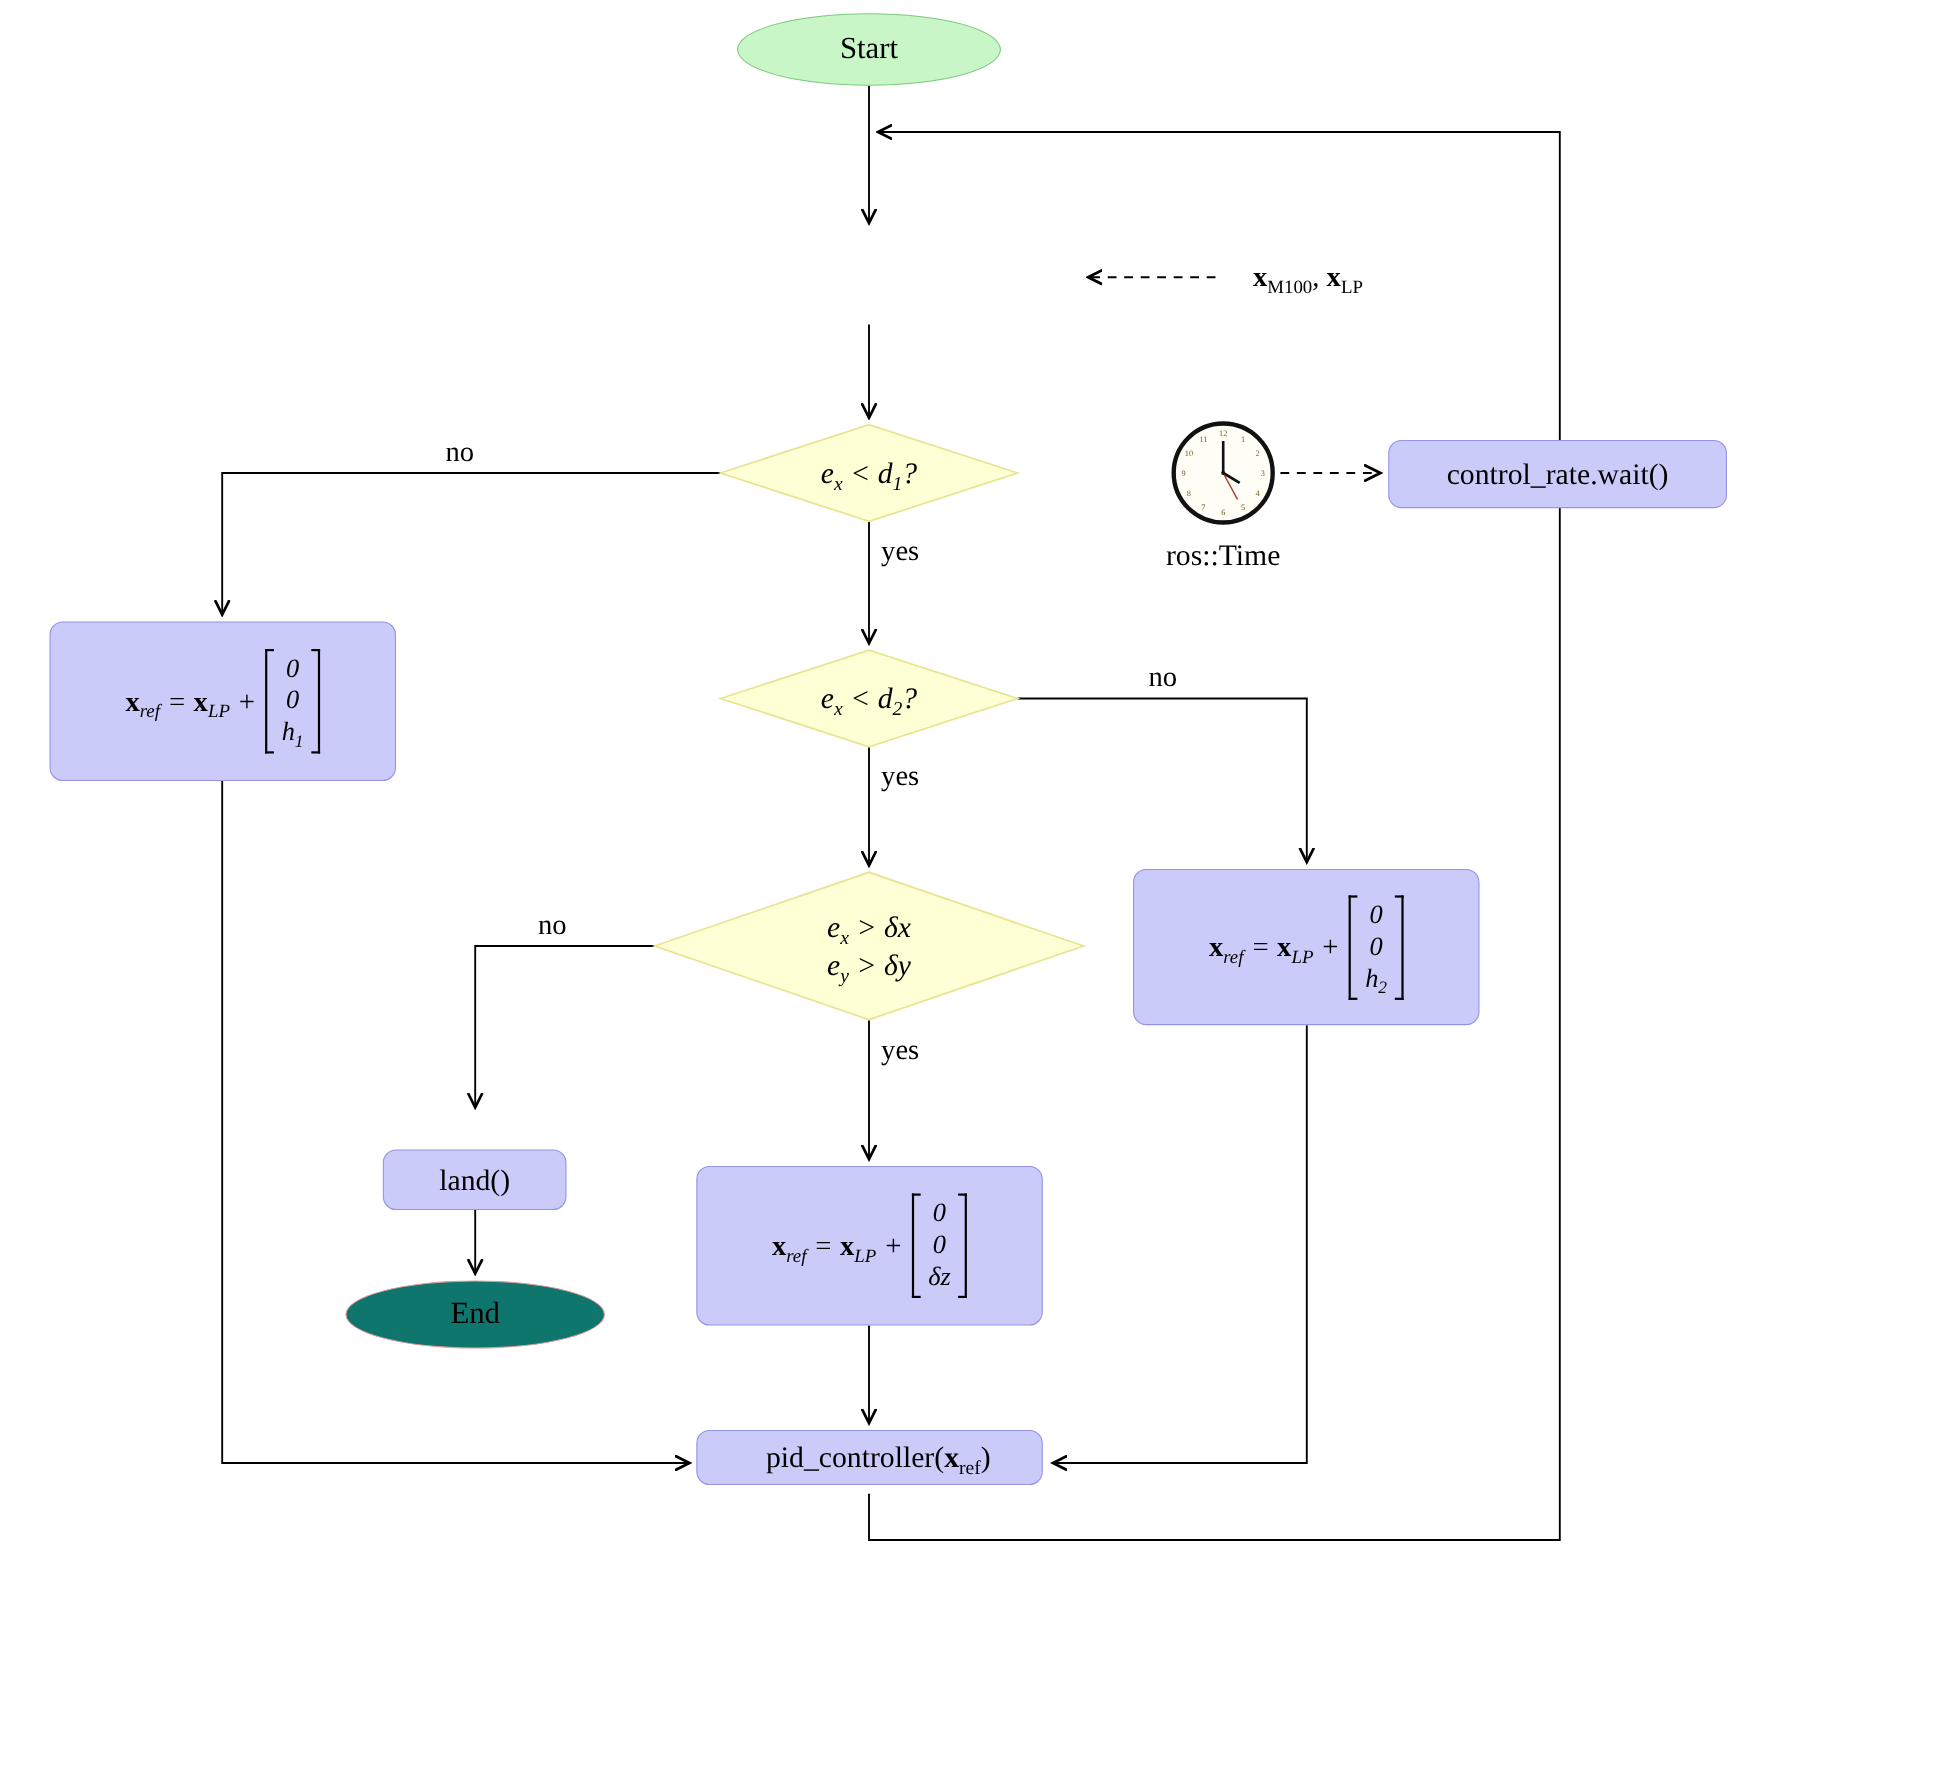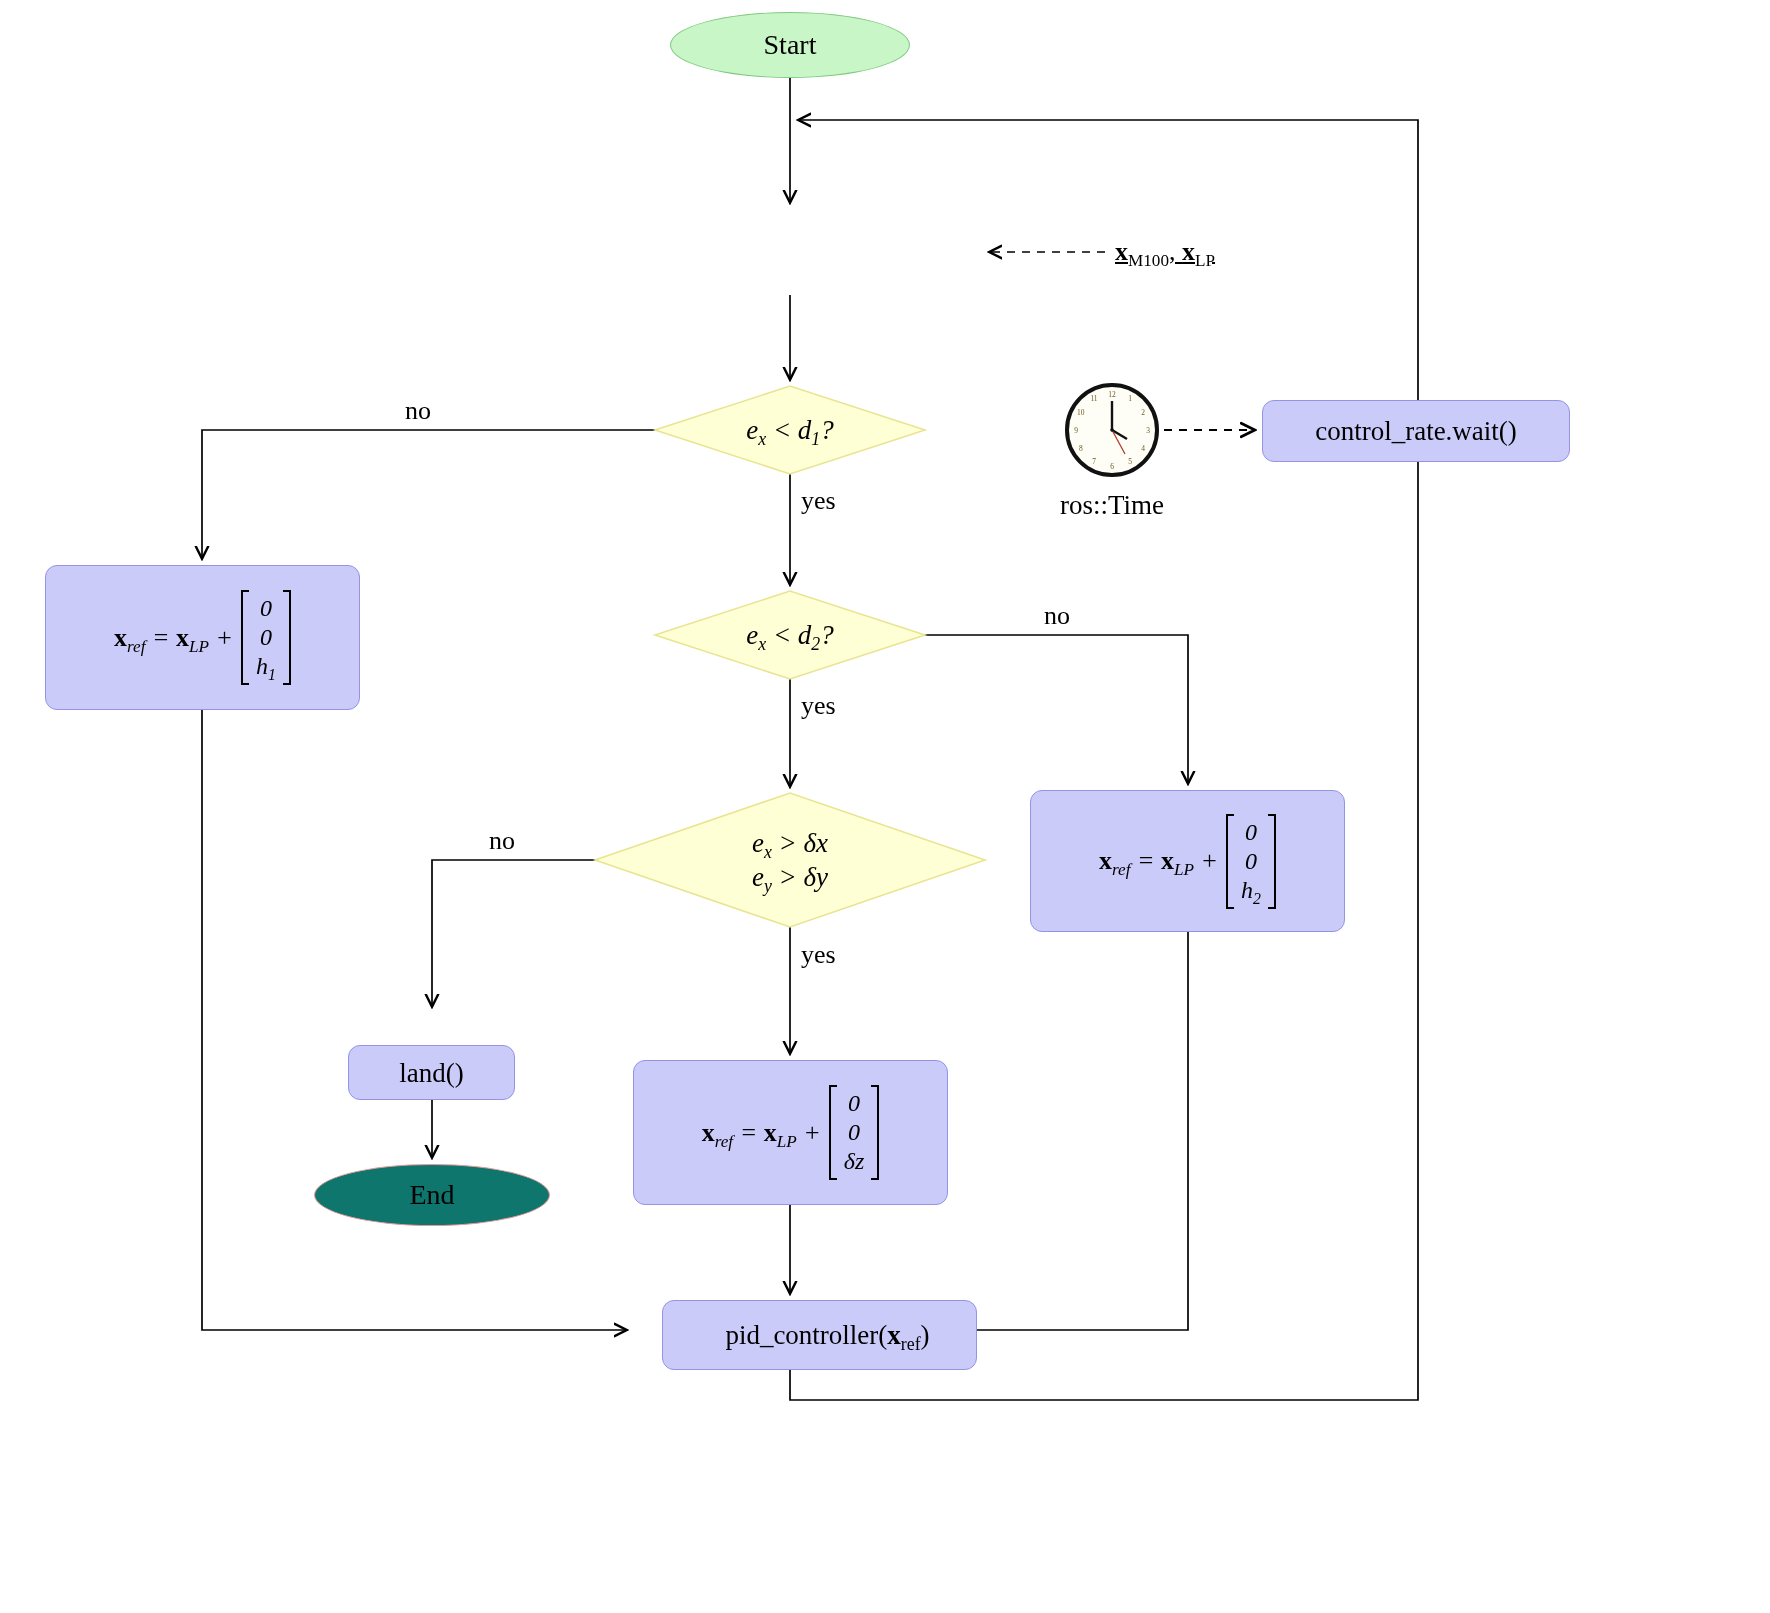--- a/index.html
+++ b/index.html
@@ -157,7 +157,7 @@
   <div class="edge-label" style="left:801px; top:691px;">yes</div>
   <div class="edge-label" style="left:489px; top:826px;">no</div>
   <div class="edge-label" style="left:801px; top:940px;">yes</div>
-  <div class="edge-label math" style="left:1115px; top:233px;text-decoration:underline;"><span class="mbf">x</span><sub>M100</sub>, <span class="mbf">x</span><sub>LP</sub></div>
+  <div class="edge-label math" style="left:1139px; top:233px;"><span class="mbf">x</span><sub>M100</sub>, <span class="mbf">x</span><sub>LP</sub></div>
 
 </div>
 

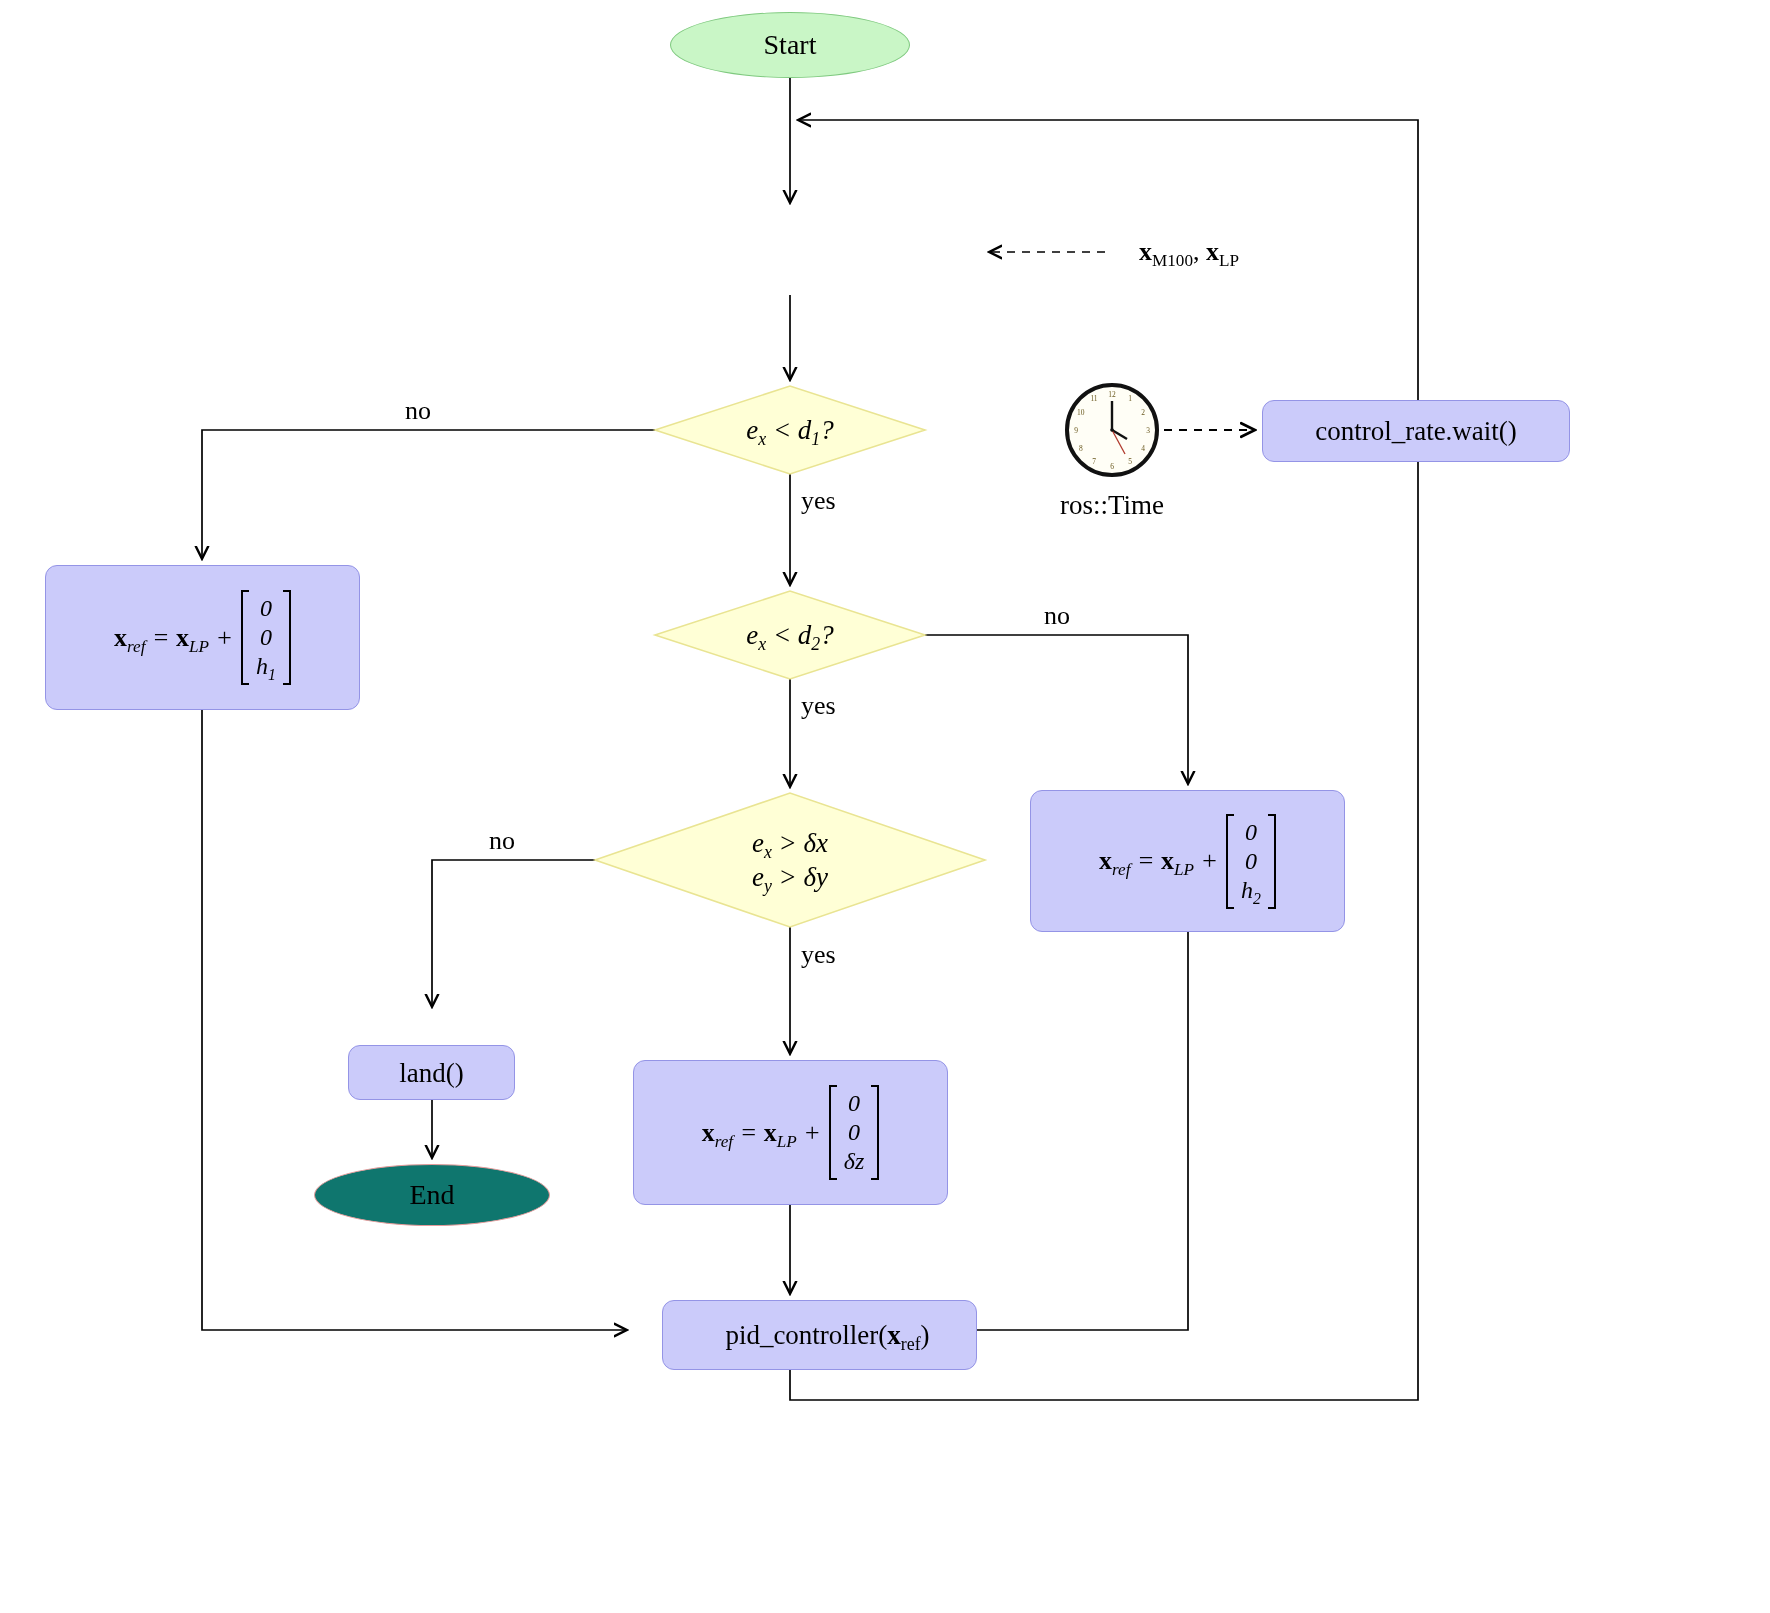--- a/index.html
+++ b/index.html
@@ -120,7 +120,7 @@
     <span class="math upright">land()</span>
   </div>
 
-  <div class="node process" style="left:662px; top:1300px; width:315px; height:70px;padding-left:16px;">
+  <div class="node process" style="left:633px; top:1300px; width:315px; height:50px;padding-left:16px;">
     <span class="math upright">pid_controller(<span class="mbf">x</span><sub>ref</sub>)</span>
   </div>
 

